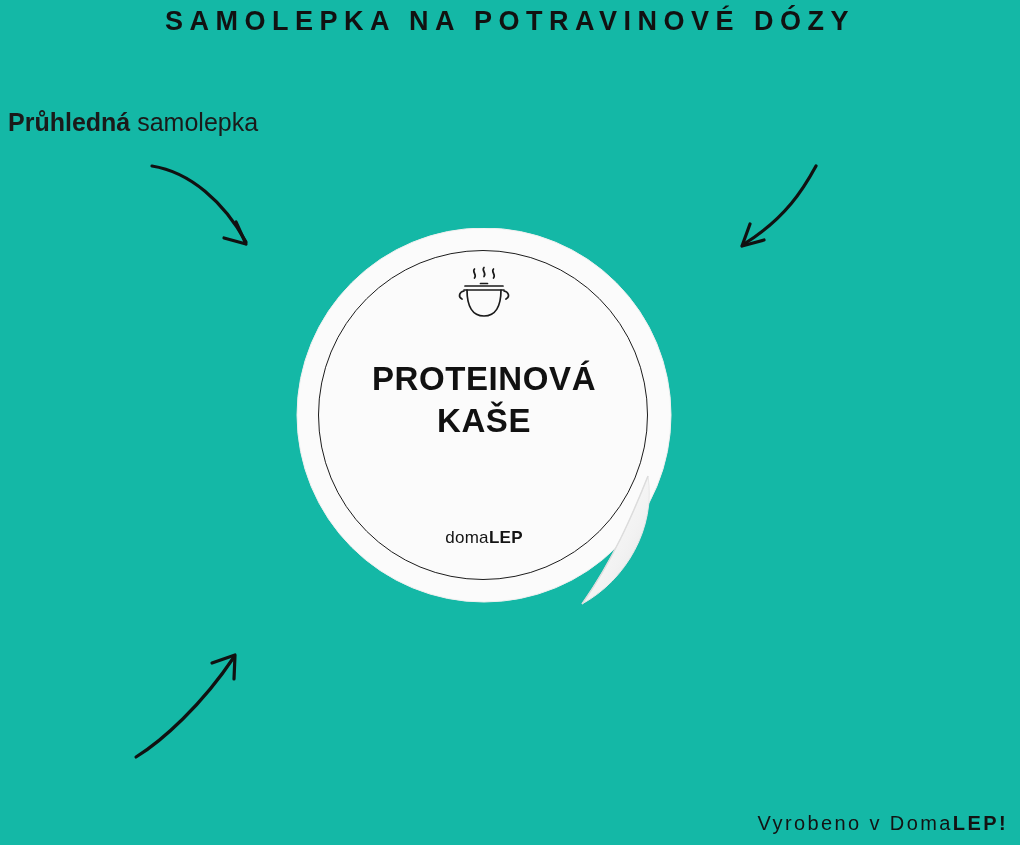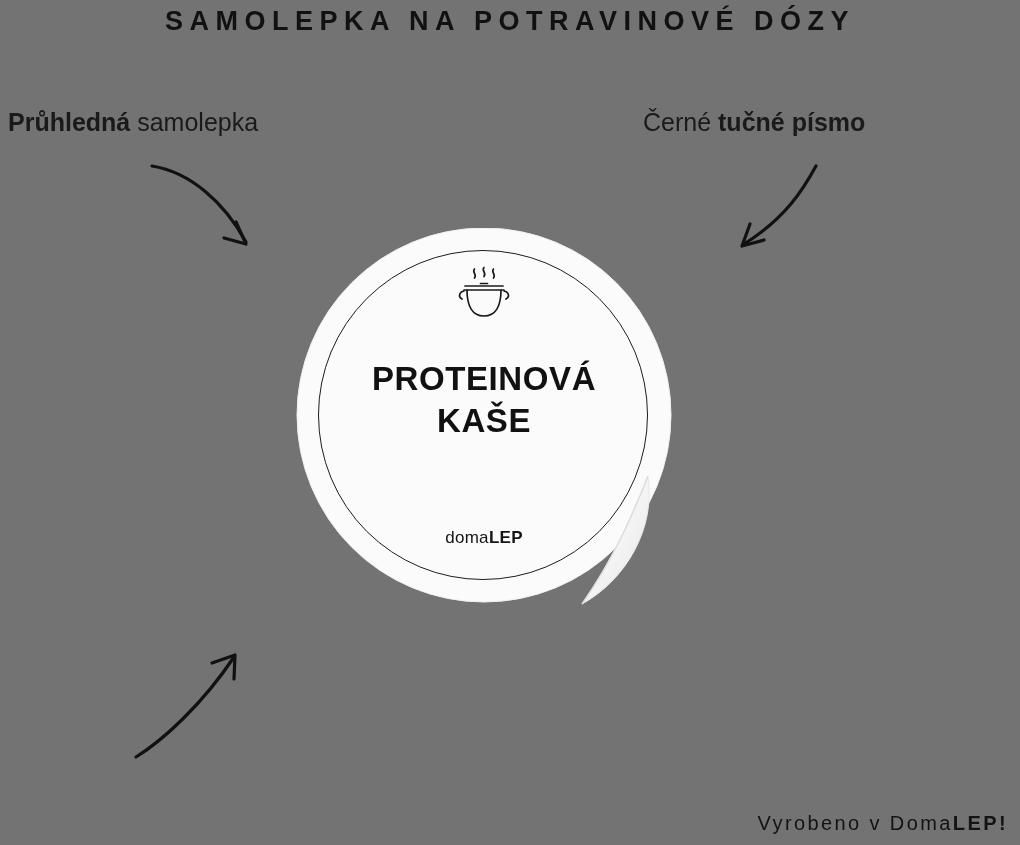--- a/index.html
+++ b/index.html
@@ -16,7 +16,7 @@
     width: 1020px;
     height: 845px;
     overflow: hidden;
-    background: #737373;
+    background: #14b8a6;
   }
 
   

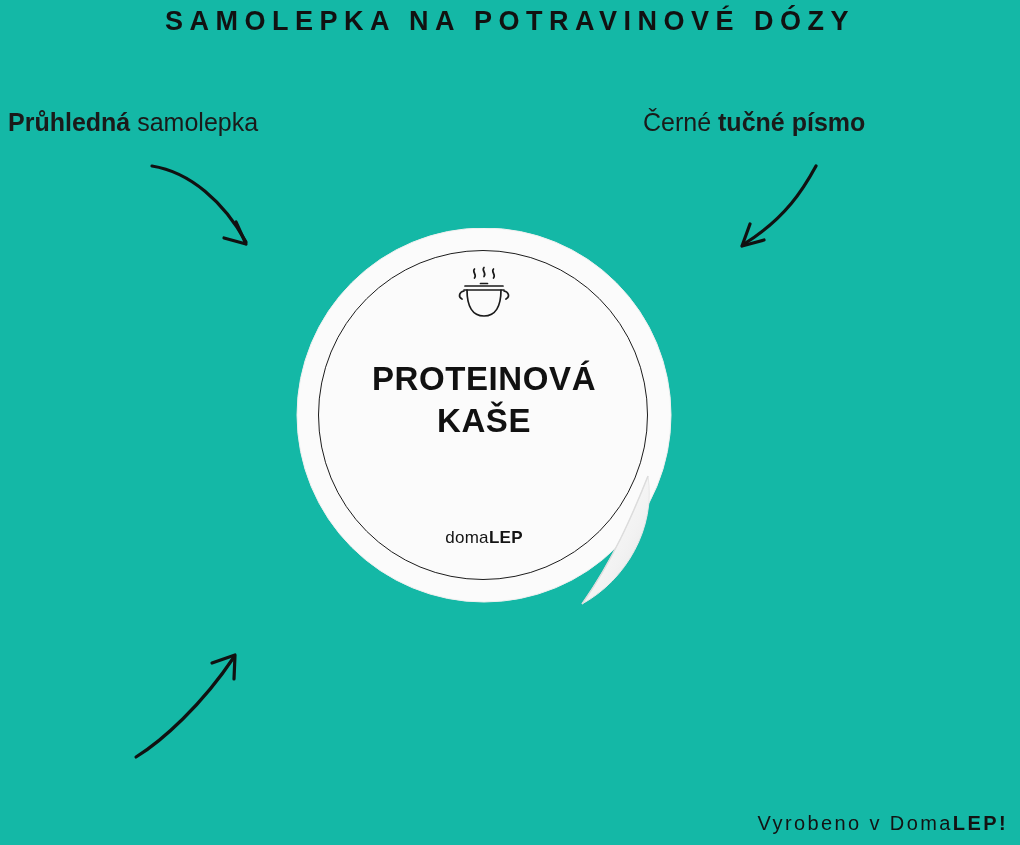--- a/index.html
+++ b/index.html
@@ -141,9 +141,6 @@
     <b>Průhledná</b><span class="light"> samolepka</span>
   </div>
 
-  <div class="annot" id="annot-font">
-    <span class="light">Černé </span><b>tučné písmo</b>
-  </div>
 
 
   <svg class="arrow-svg" id="arrow-left" width="120" height="110" viewBox="0 0 120 110">

